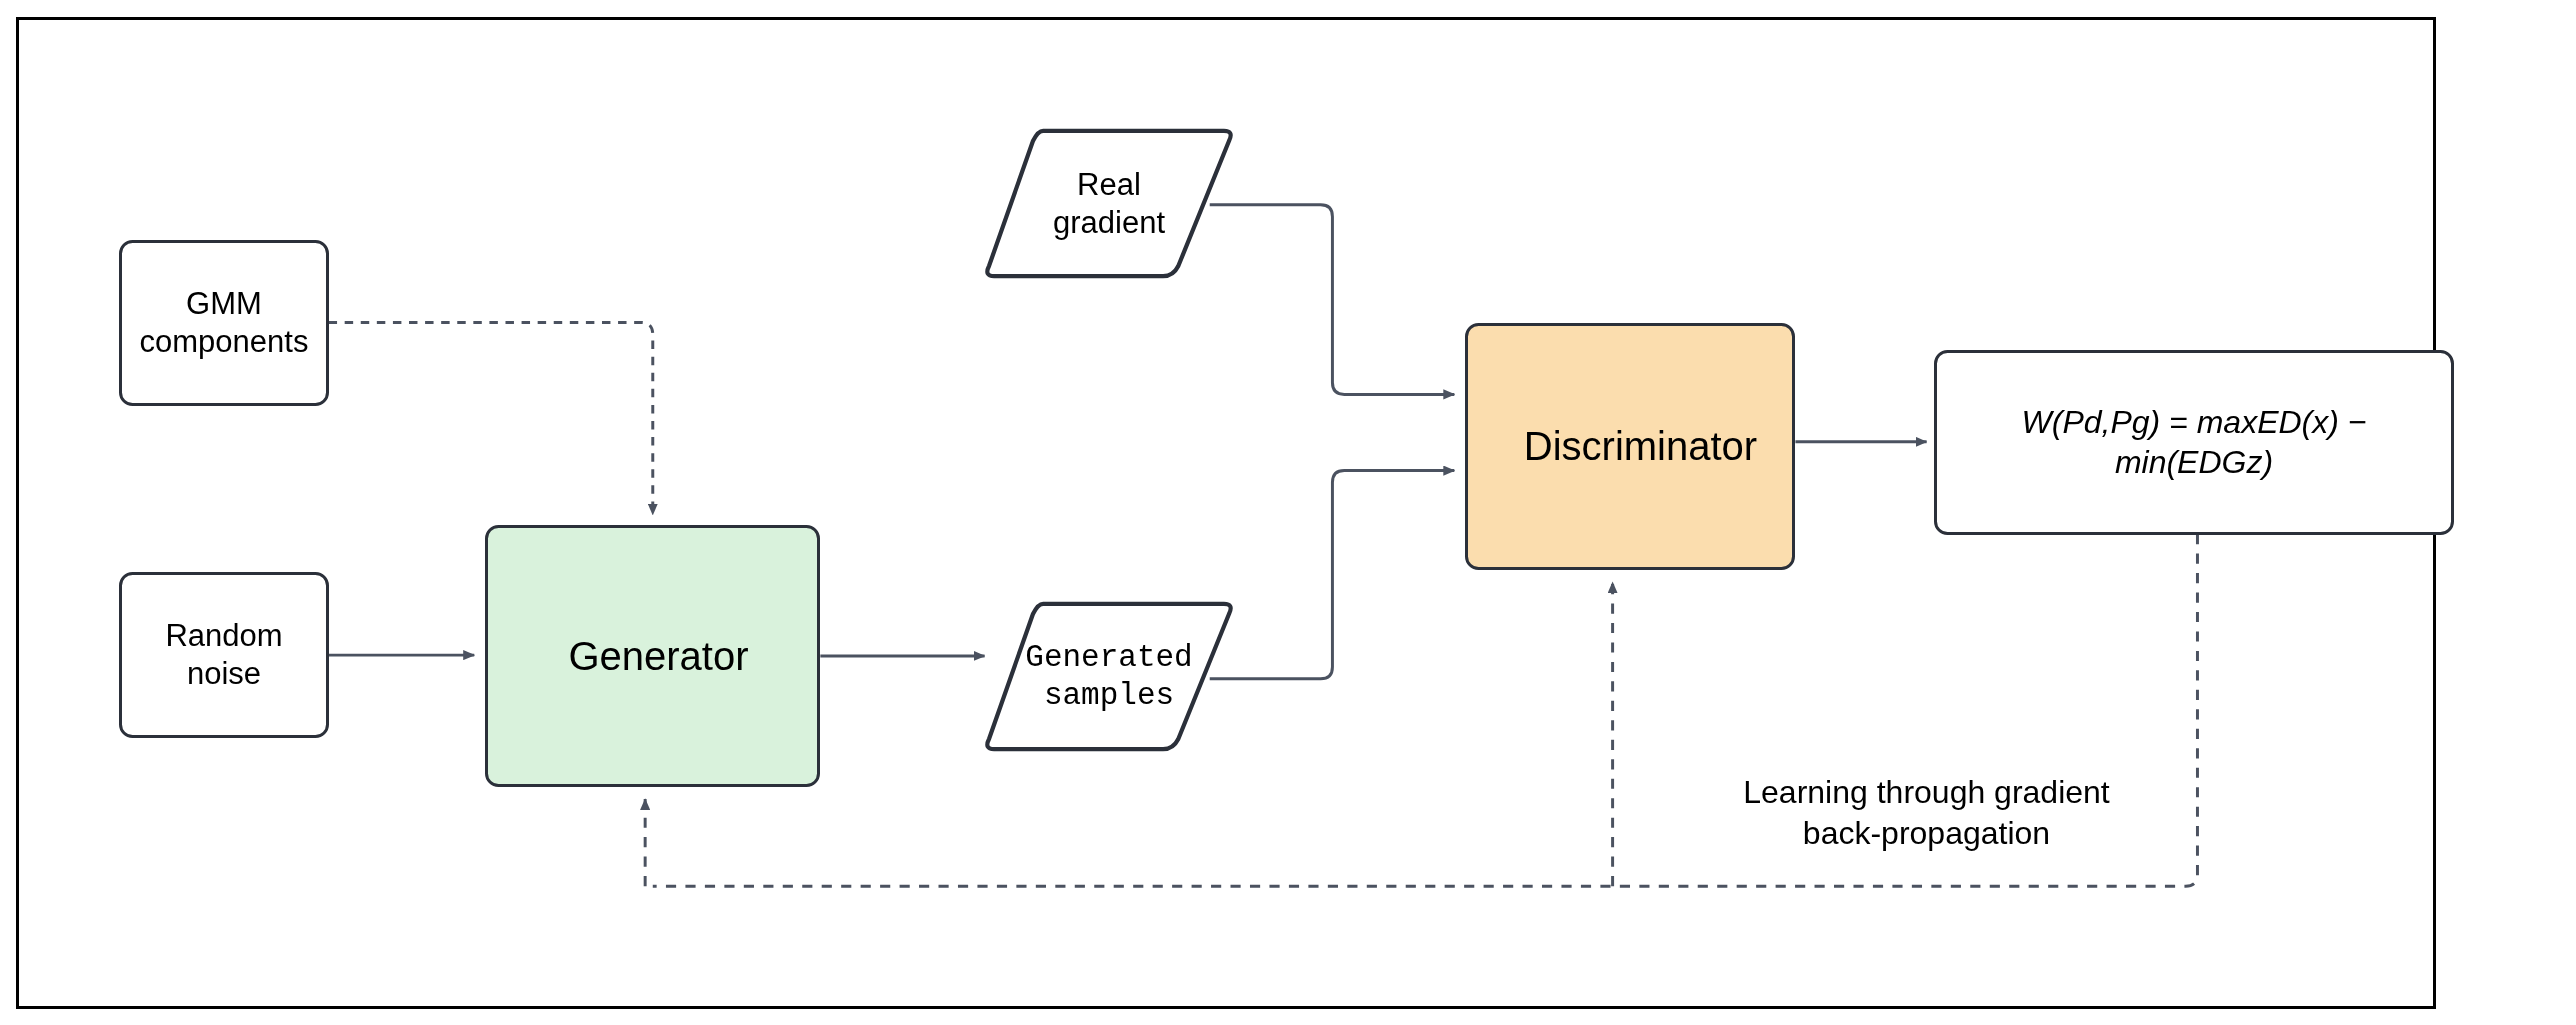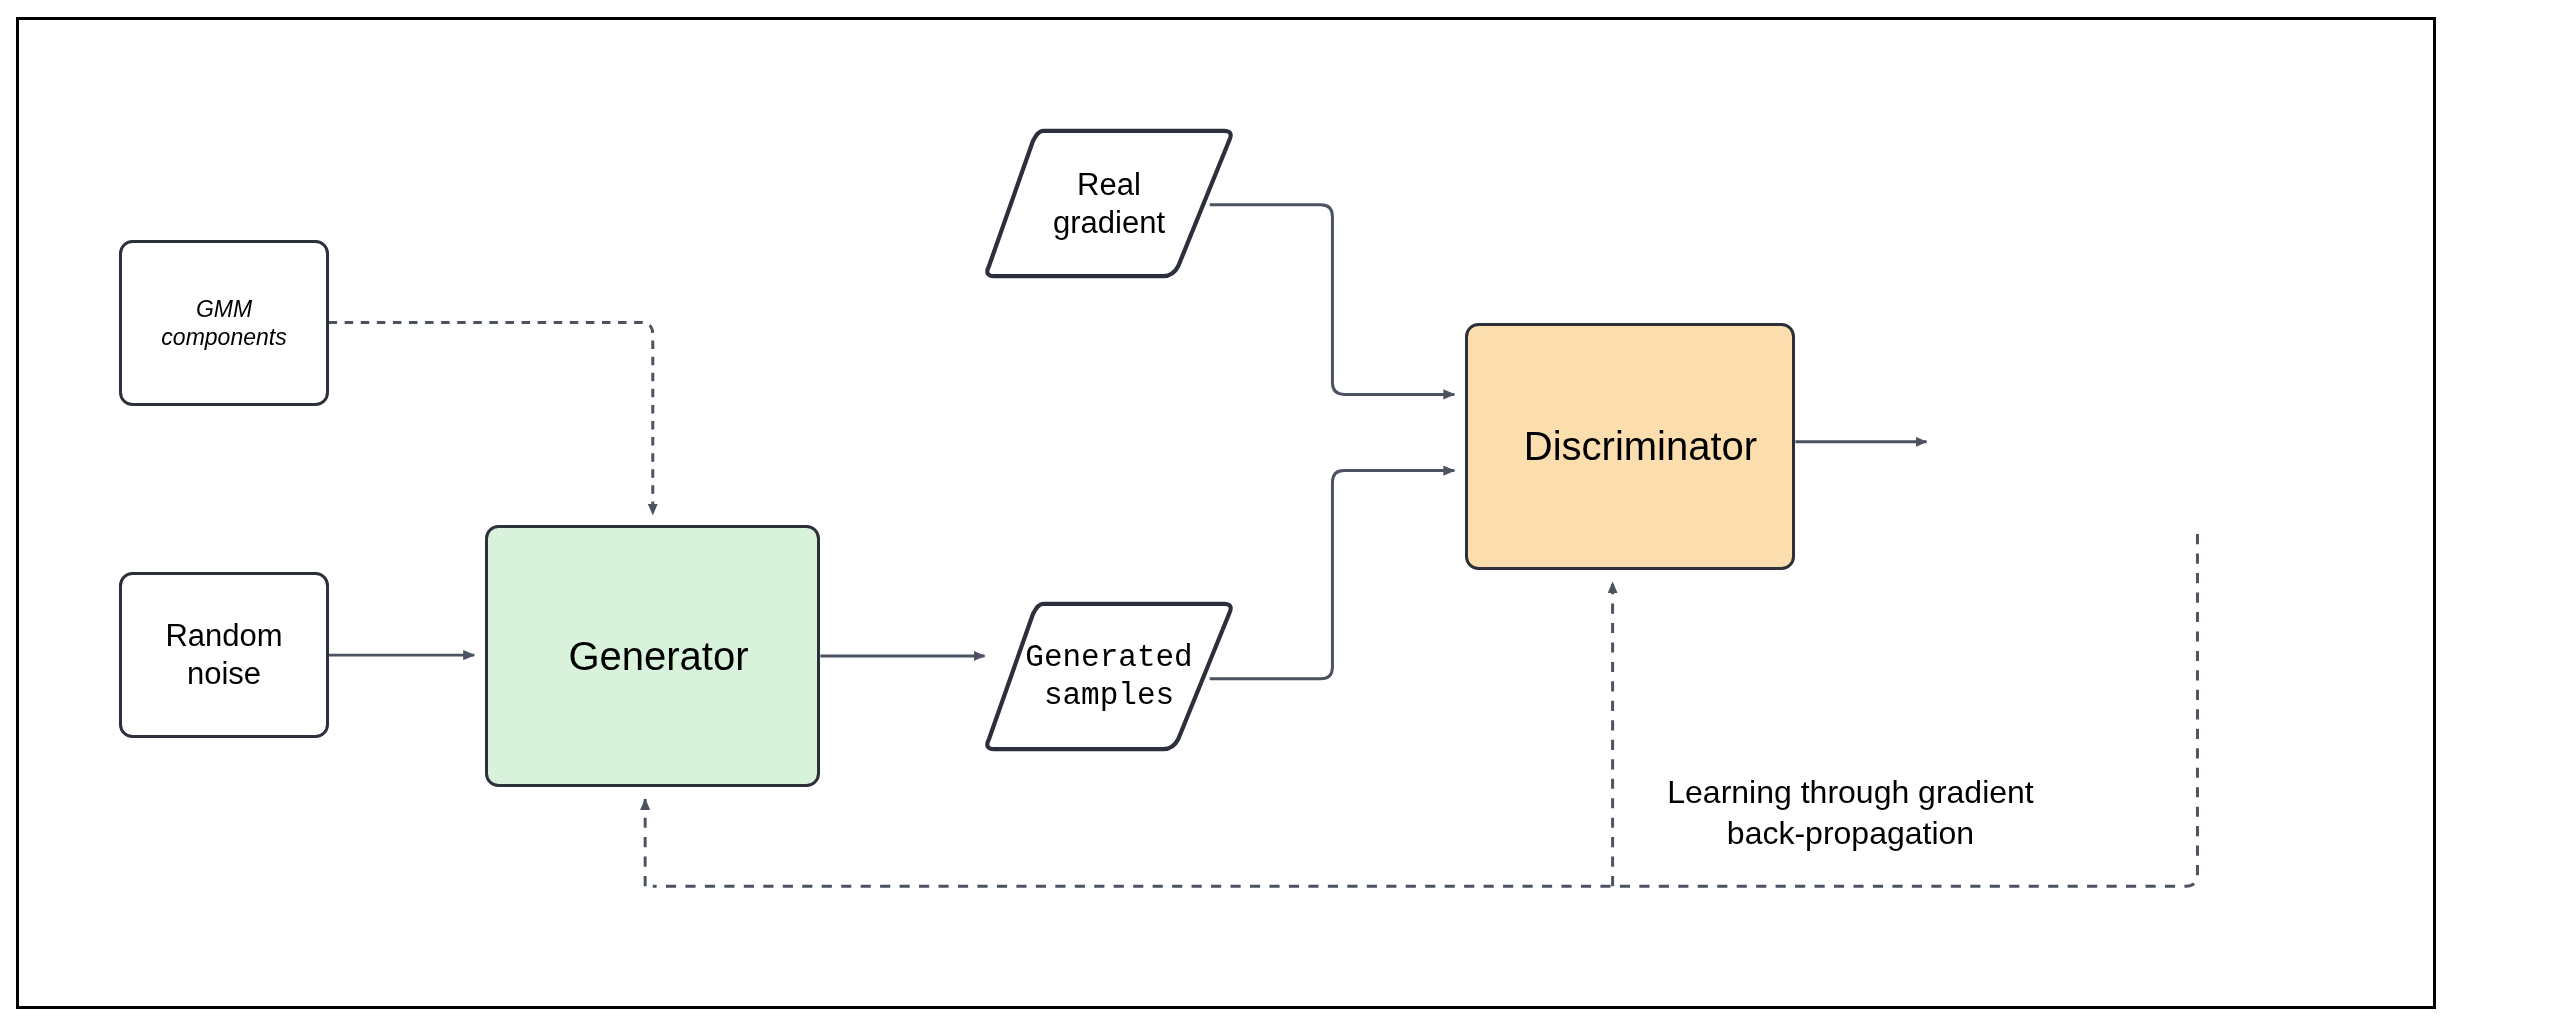--- a/index.html
+++ b/index.html
@@ -58,7 +58,7 @@
   #node-gmm {
     left: 119px; top: 240px; width: 210px; height: 166px;
   }
-  #node-gmm .node-label { font-size: 23px; font-style: italic; }
+  #node-gmm .node-label { font-size: 31px; }
   #node-noise {
     left: 119px; top: 572px; width: 210px; height: 166px;
   }

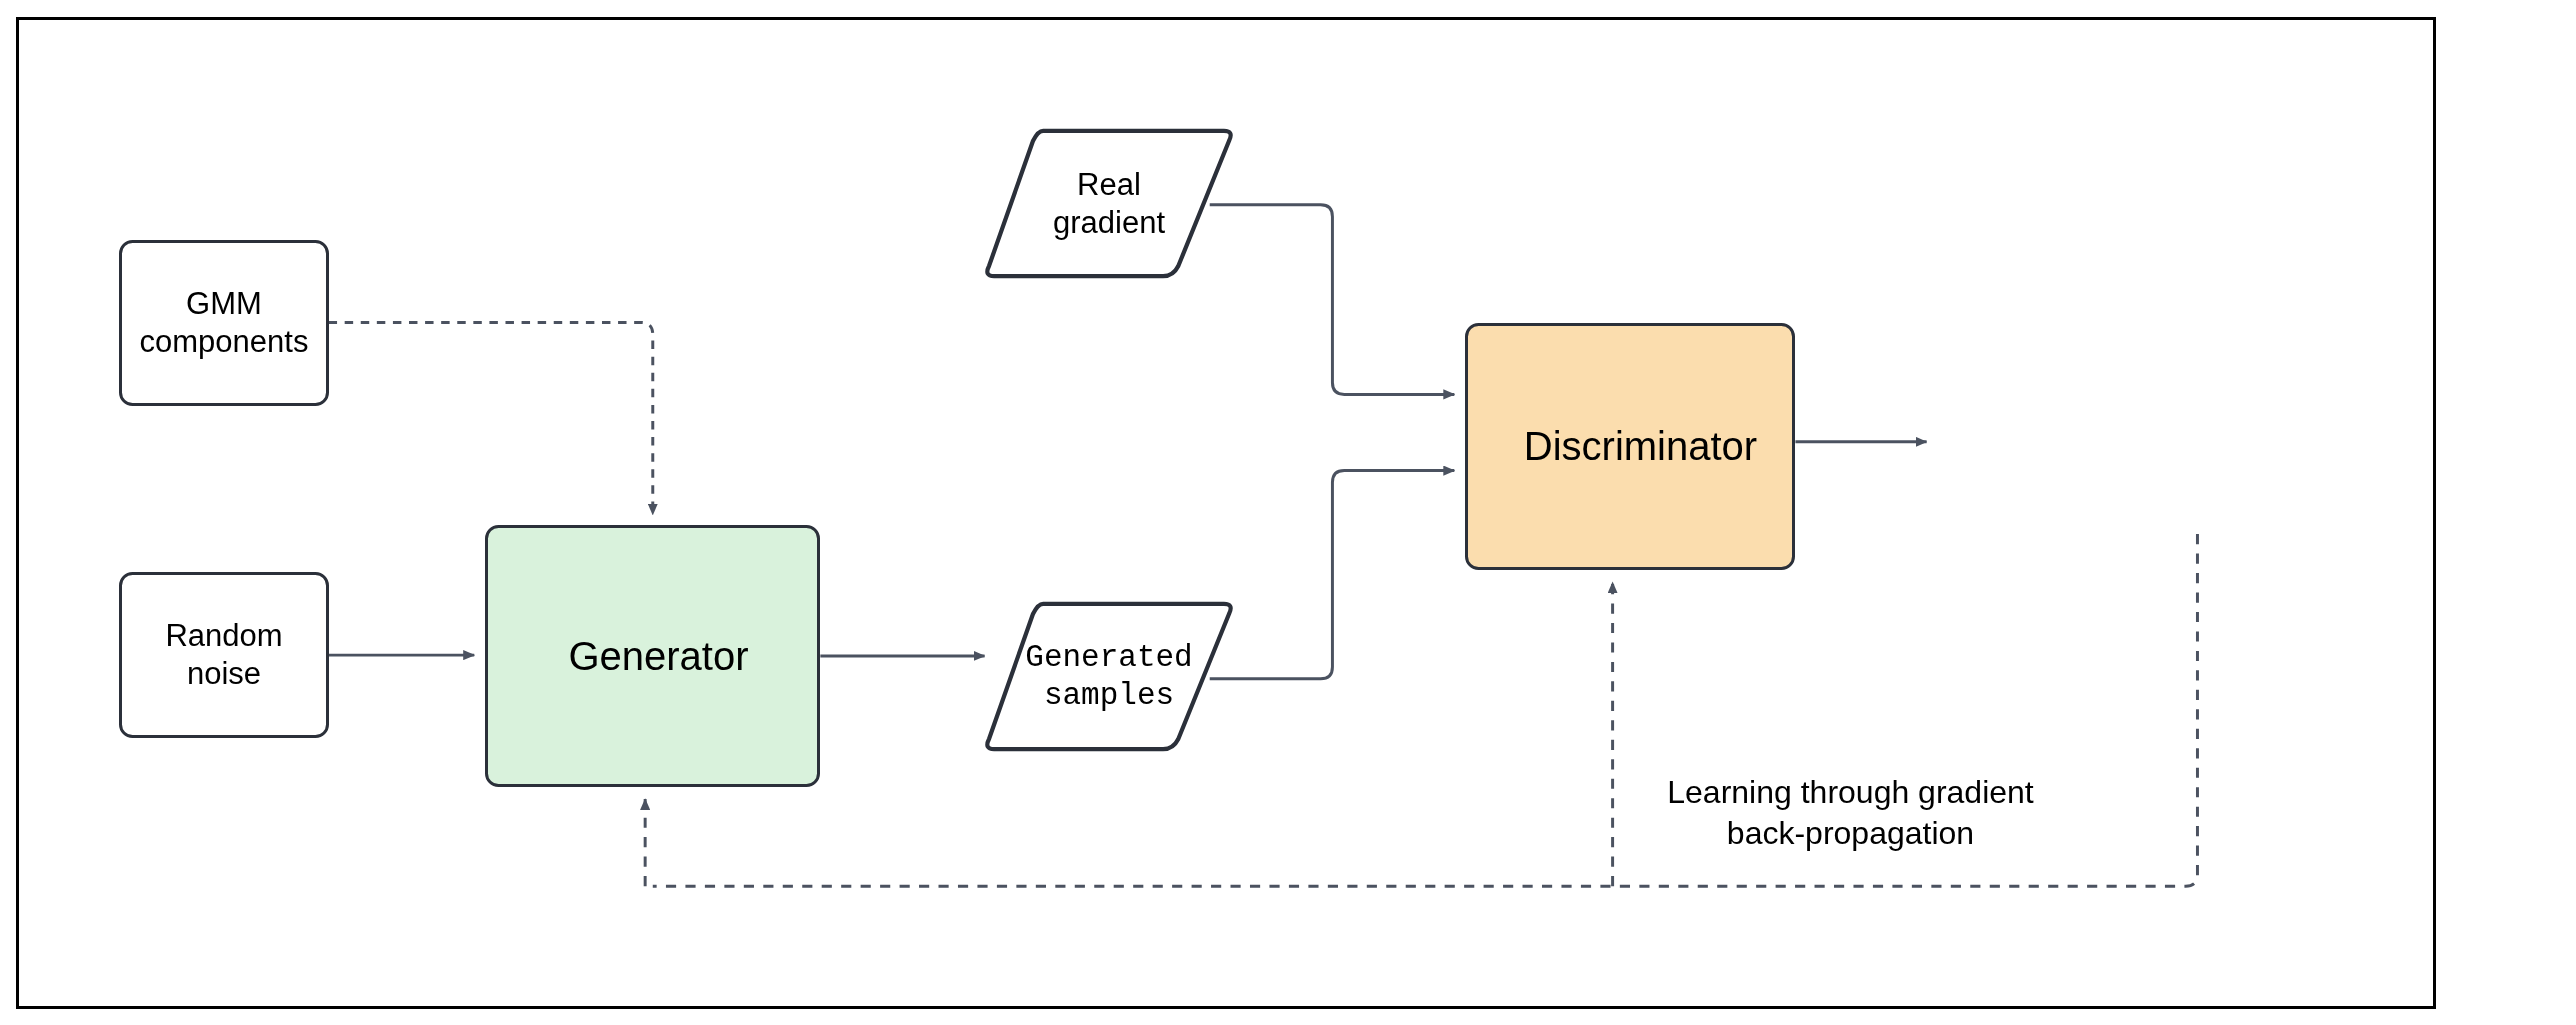--- a/index.html
+++ b/index.html
@@ -198,6 +198,10 @@
     <span class="node-label">Discriminator</span>
   </div>
 
+  <div class="node boxnode" id="node-formula">
+    <span class="node-label">W(Pd,Pg) = maxED(x) −
+min(EDGz)</span>
+  </div>
 
   <div id="label-backprop">Learning through gradient
 back-propagation</div>

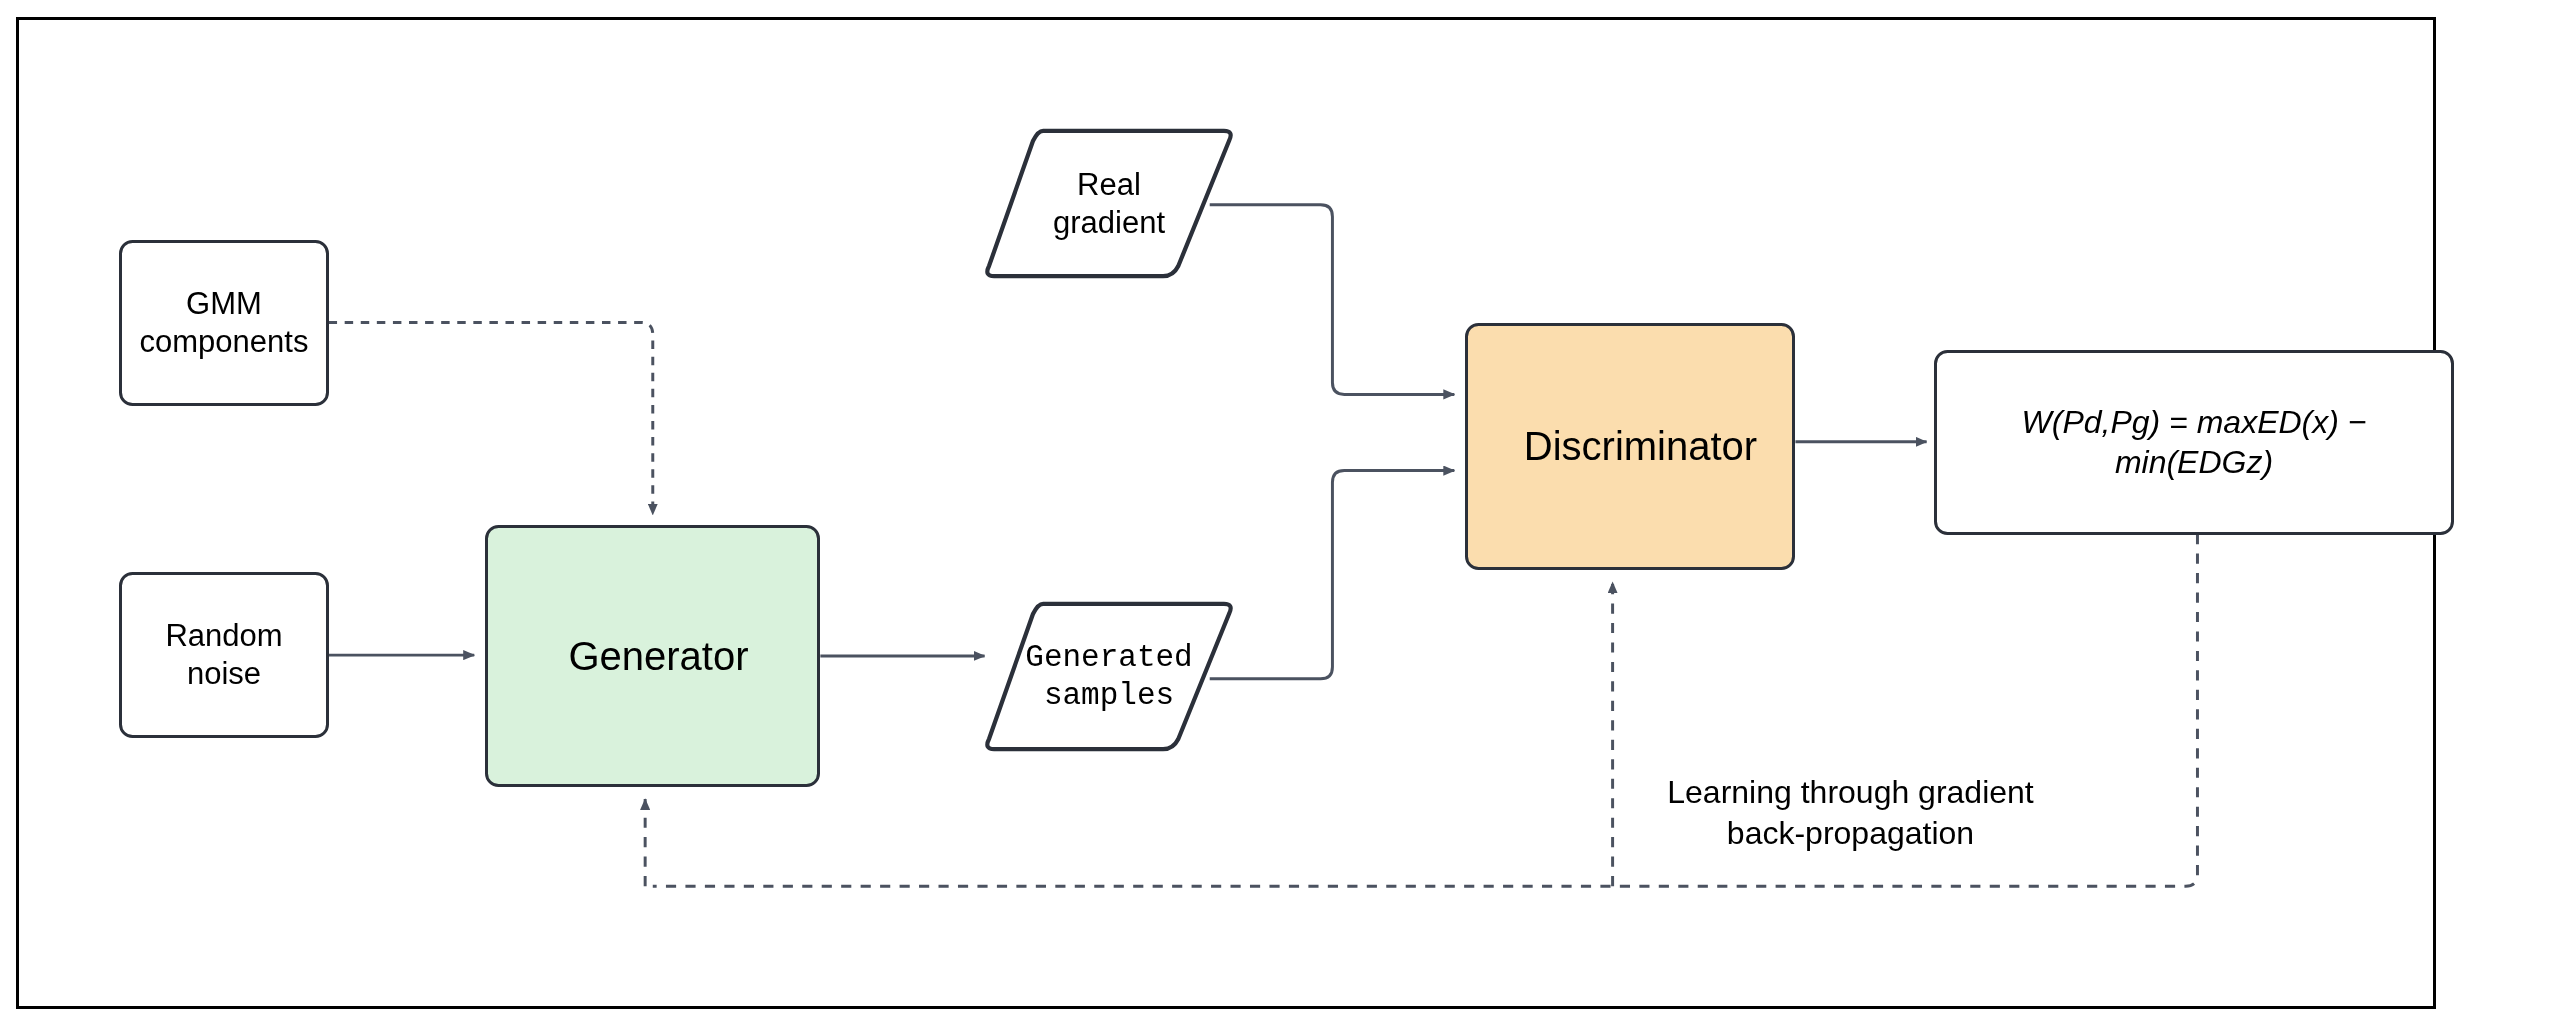--- a/index.html
+++ b/index.html
@@ -104,7 +104,7 @@
   #node-gensamples  { left: 982px; top: 592px; width: 254px; height: 169px; font-family: Liberation Mono, monospace; }
   #label-backprop {
     position: absolute;
-    left: 1609px; top: 766px; width: 483px; height: 93px;
+    left: 1685px; top: 766px; width: 483px; height: 93px;
     display: flex; align-items: center; justify-content: center;
     text-align: center; font-size: 32px; line-height: 1.26;
     color: #000000; white-space: pre-line;

